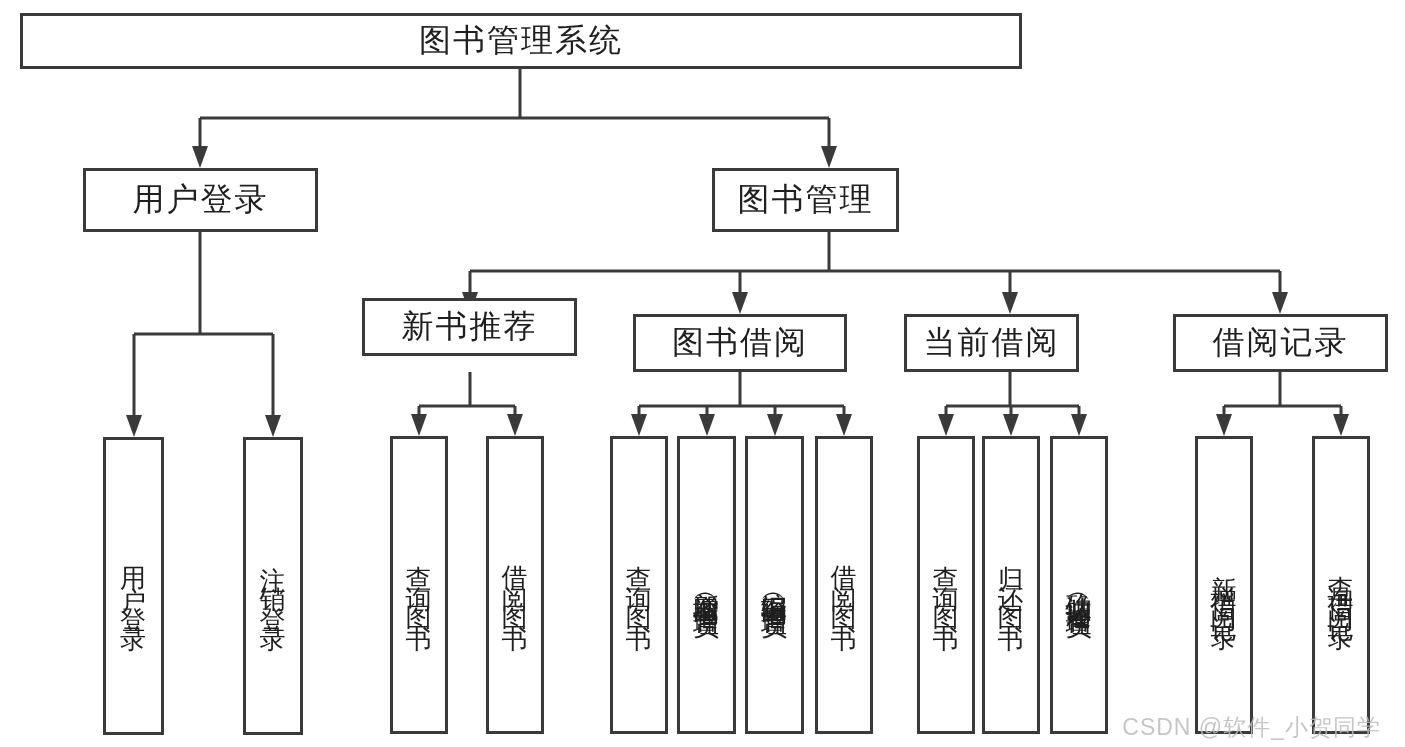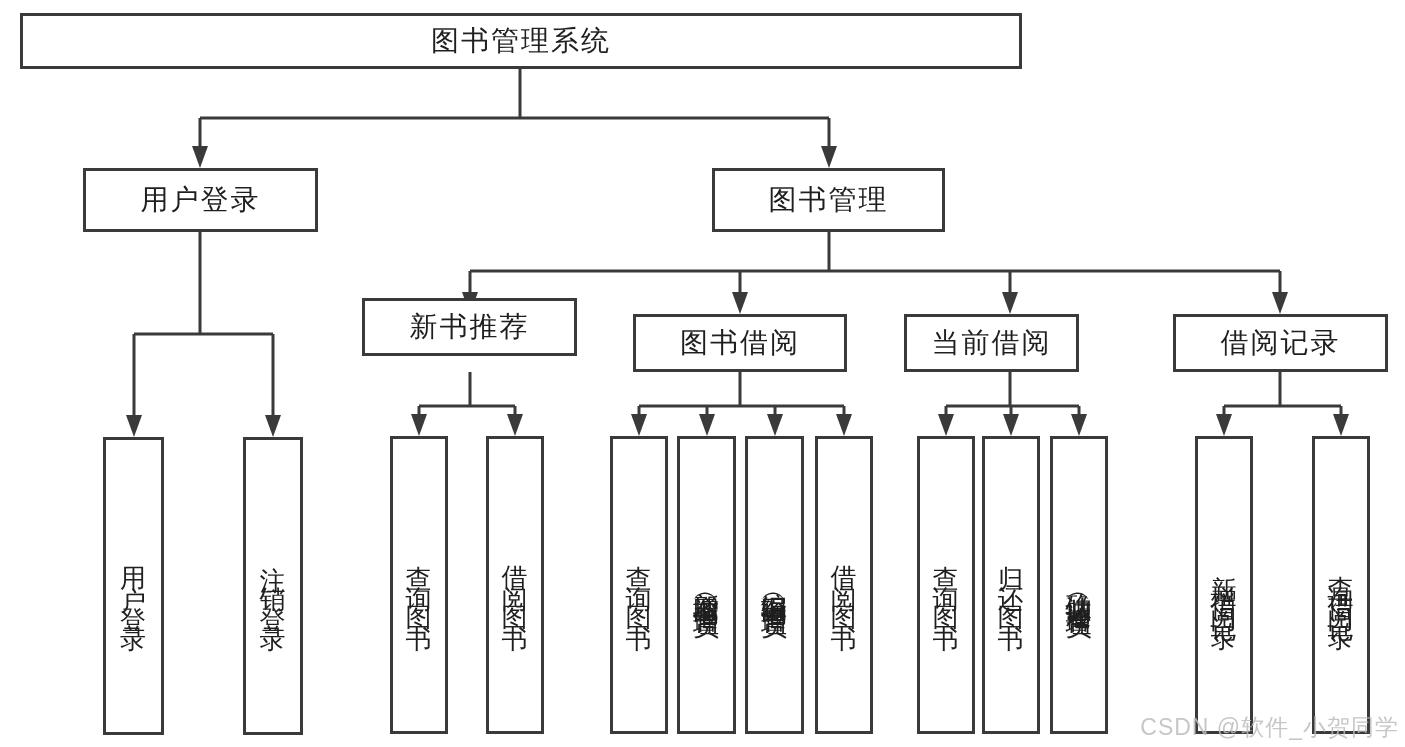--- a/index.html
+++ b/index.html
@@ -26,7 +26,7 @@
     color:var(--text);
   }
   .h-label{
-    font-size:28px;
+    font-size:32px;
     letter-spacing:2px;
     white-space:nowrap;
     color:var(--text);

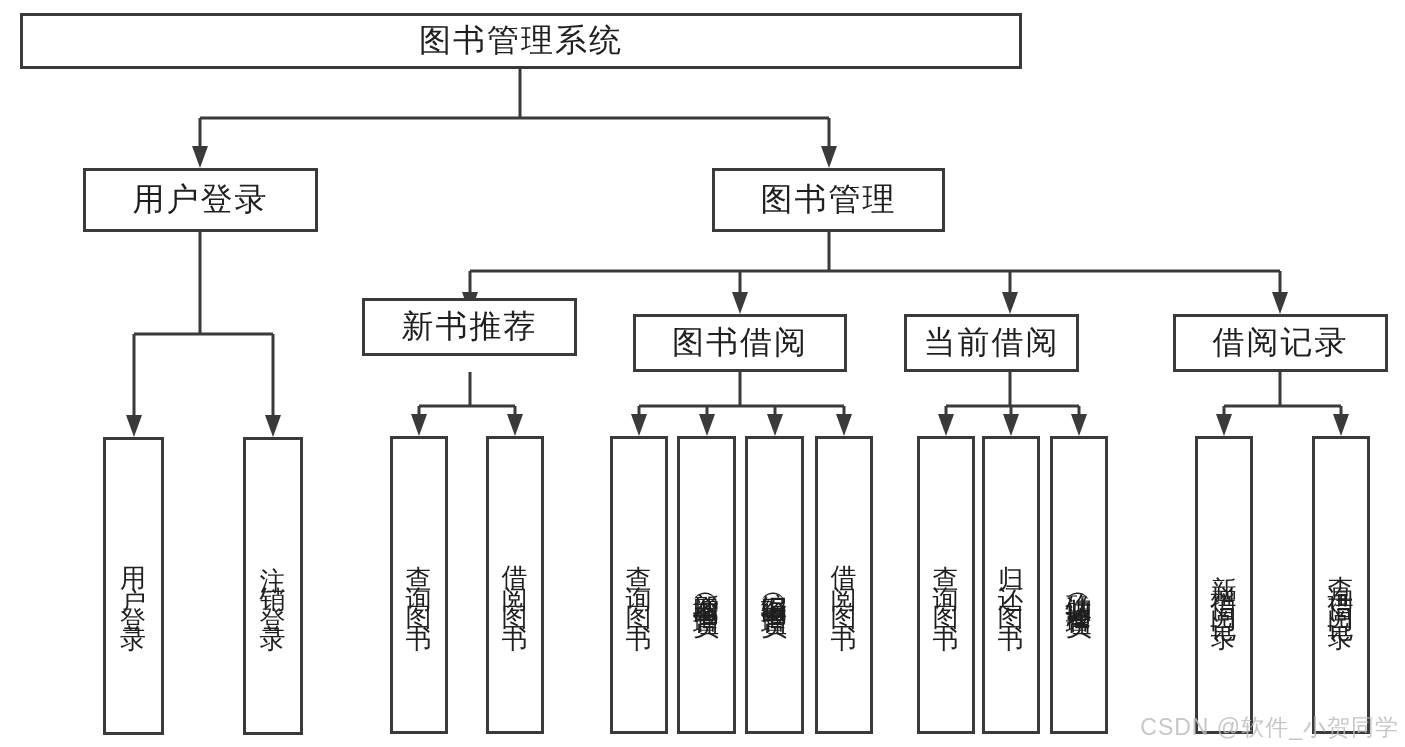--- a/index.html
+++ b/index.html
@@ -117,7 +117,7 @@
   <div class="node" style="left:83px;top:168px;width:235px;height:64px;">
     <span class="h-label">用户登录</span>
   </div>
-  <div class="node" style="left:712px;top:168px;width:233px;height:64px;">
+  <div class="node" style="left:712px;top:168px;width:187px;height:64px;">
     <span class="h-label">图书管理</span>
   </div>
 

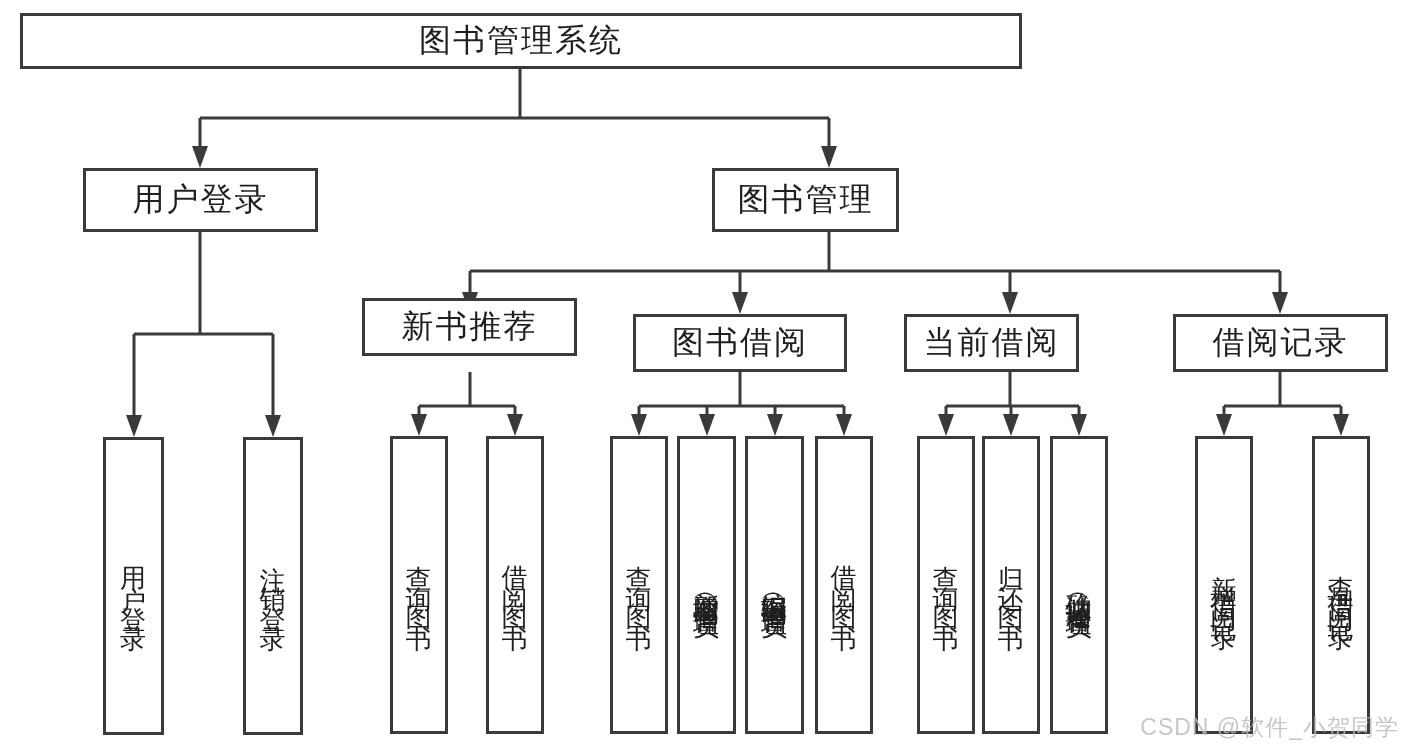--- a/index.html
+++ b/index.html
@@ -52,7 +52,7 @@
   }
   .watermark{
     position:absolute;
-    right:6px;
+    right:24px;
     bottom:4px;
     font-size:23px;
     letter-spacing:1px;

